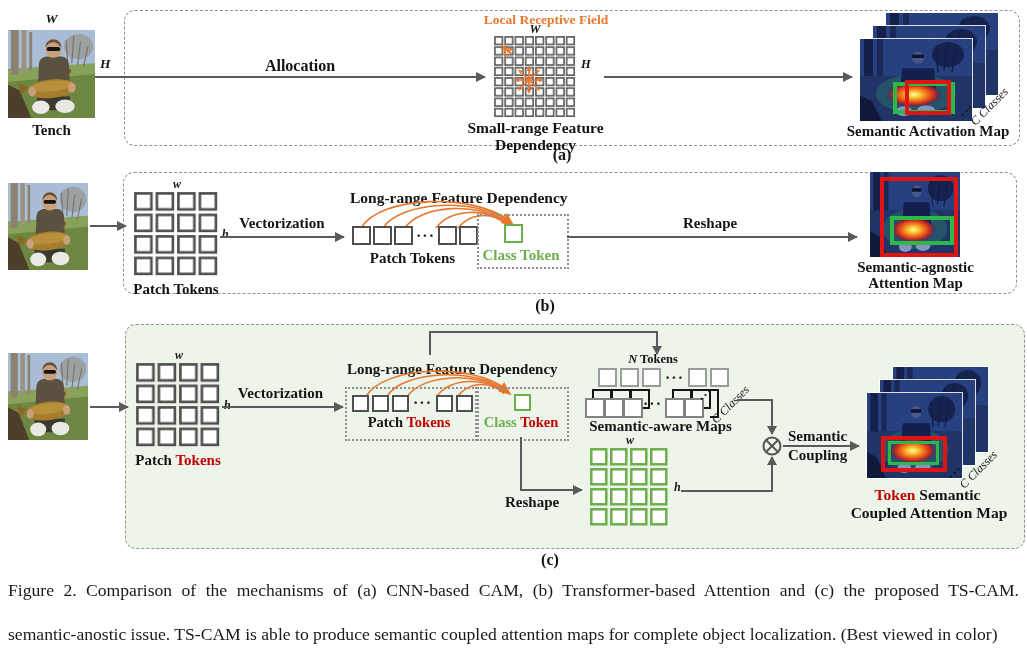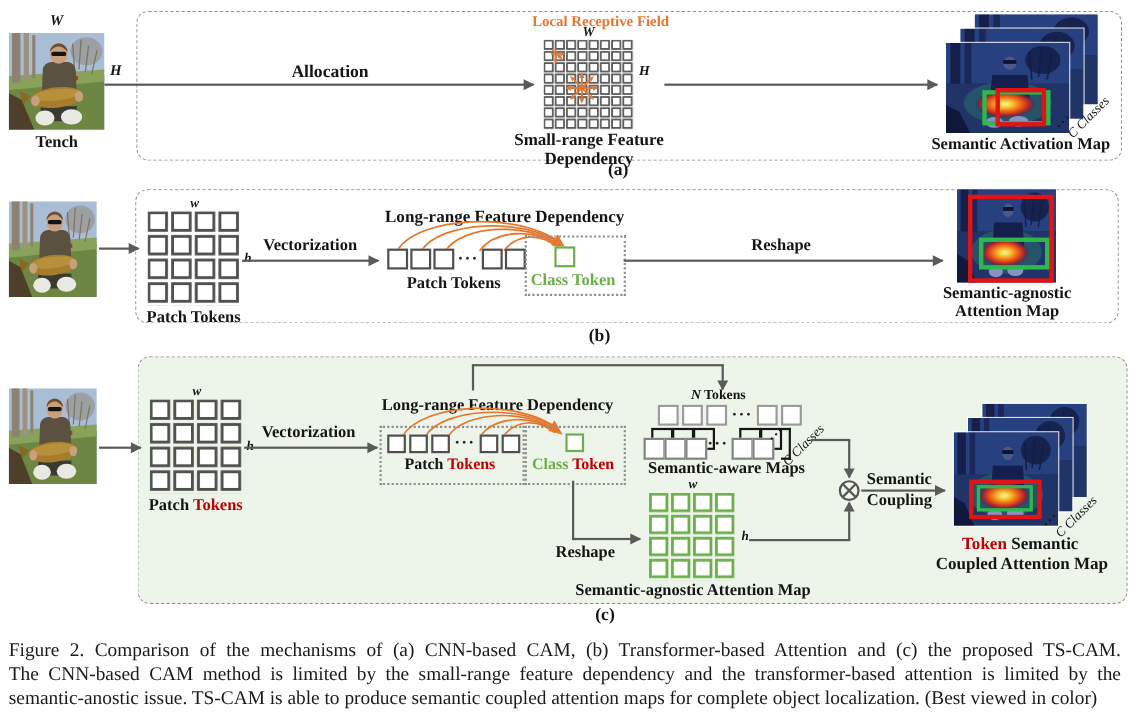--- a/index.html
+++ b/index.html
@@ -322,7 +322,6 @@
     <rect width="80" height="80" fill="url(#pg)"></rect>
   </svg>
   <div class="lbl ital" style="left:674px;top:481px;font-size:12px;">h</div>
-  <div class="lbl ctr" style="left:510px;top:529px;width:240px;font-size:15px;">Semantic-agnostic Attention Map</div>
 
   <div class="line-h" style="left:737px;top:399px;width:36px;"></div>
   <div class="arr-d" style="left:771px;top:400px;height:34px;"></div>

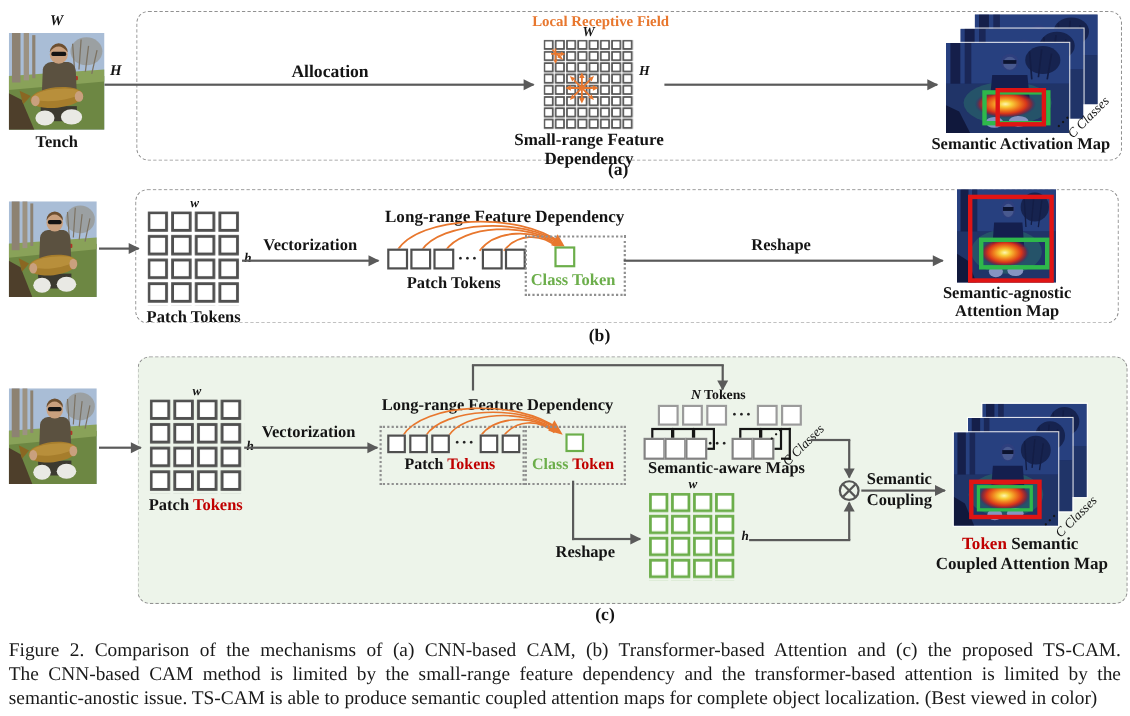--- a/index.html
+++ b/index.html
@@ -355,7 +355,6 @@
   <div class="lbl ctr" style="left:520px;top:551px;width:60px;font-size:16px;">(c)</div>
 
   <div class="cap just" style="top:579px;">Figure 2. Comparison of the mechanisms of (a) CNN-based CAM, (b) Transformer-based Attention and (c) the proposed TS-CAM.</div>
-  <div class="cap just" style="top:601px;">The CNN-based CAM method is limited by the small-range feature dependency and the transformer-based attention is limited by the</div>
   <div class="cap" style="top:623px;">semantic-anostic issue. TS-CAM is able to produce semantic coupled attention maps for complete object localization. (Best viewed in color)</div>
 
 </div>

